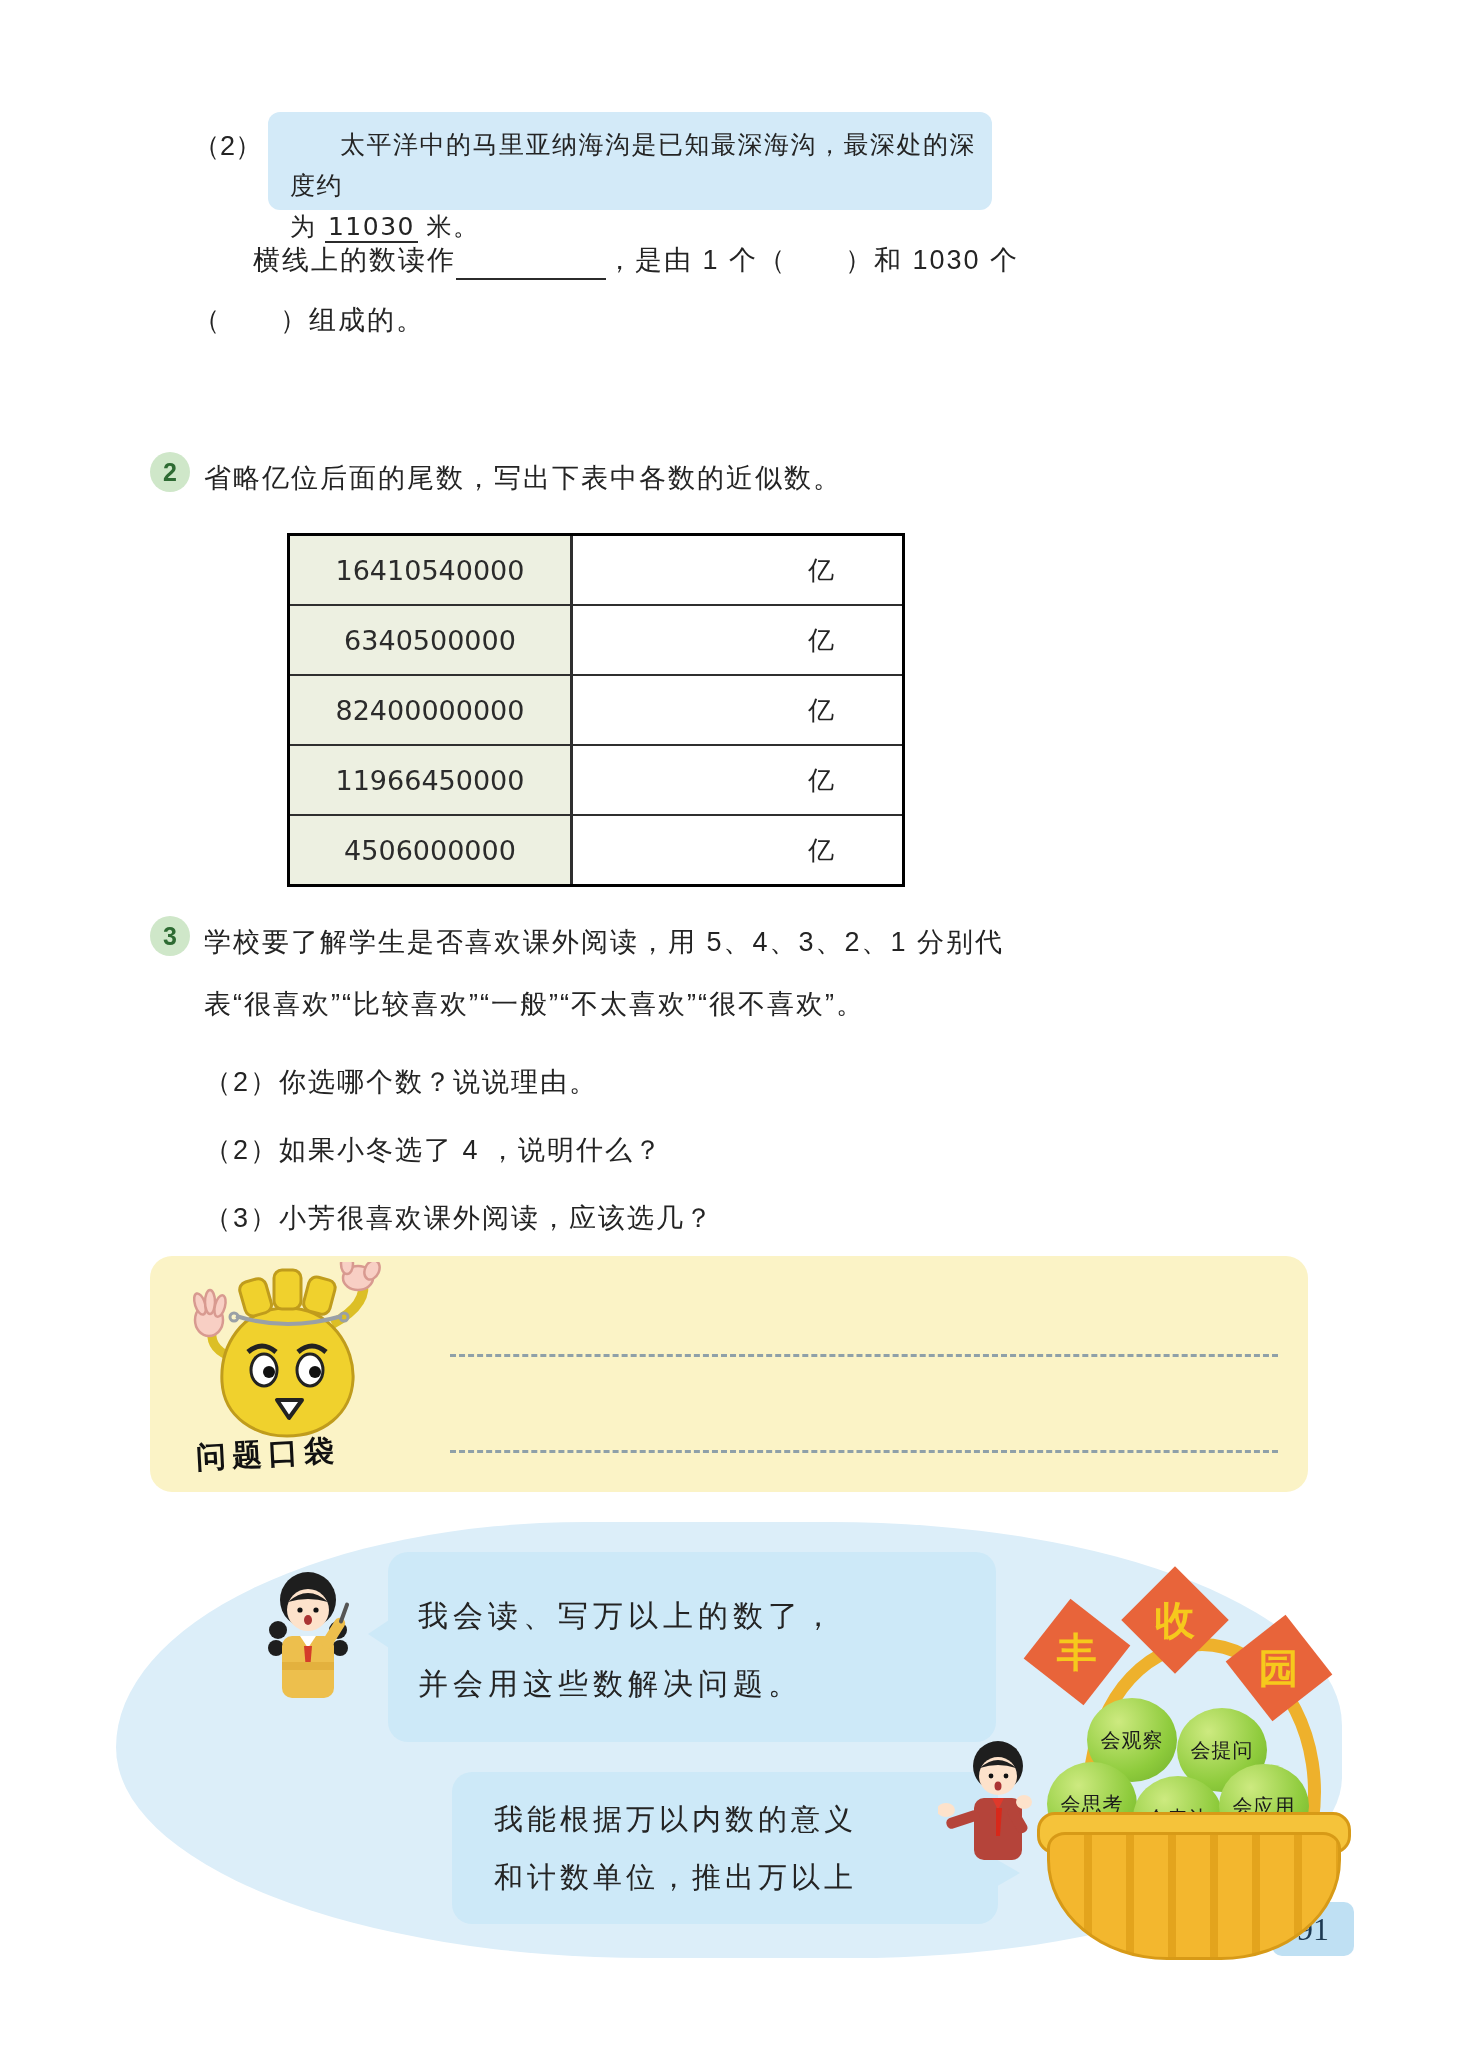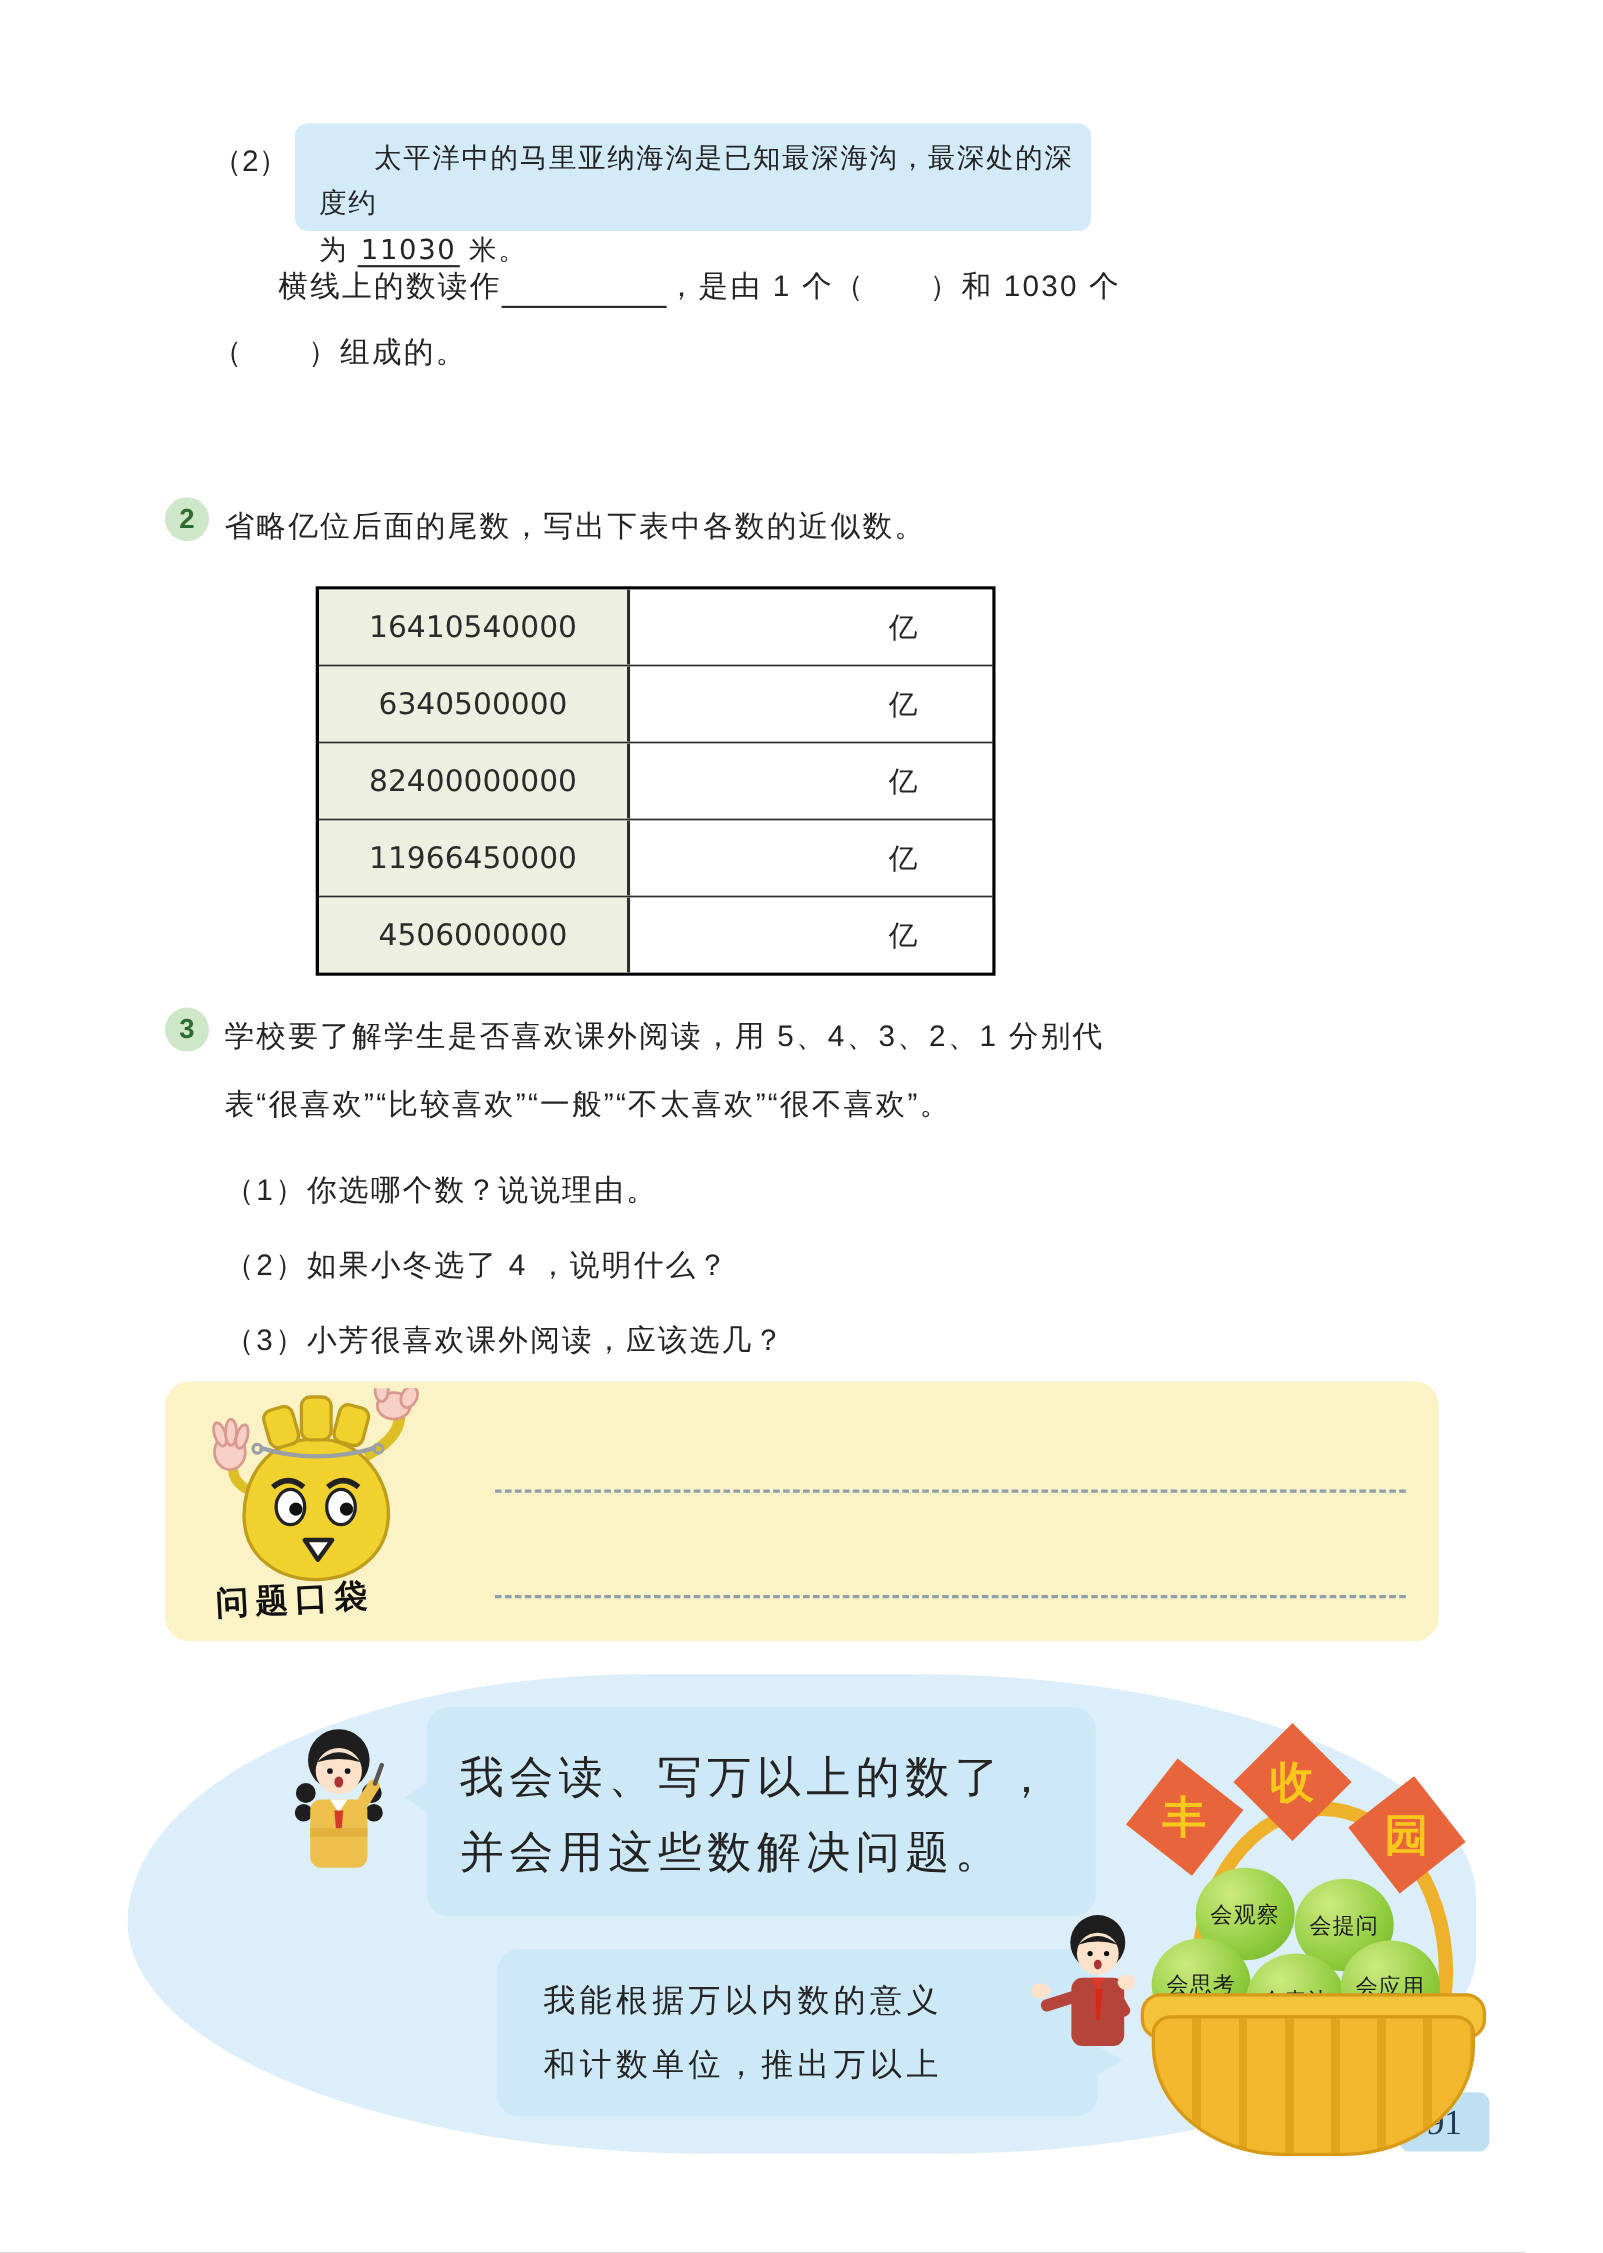--- a/index.html
+++ b/index.html
@@ -152,7 +152,7 @@
   <div class="abs badge badge3">3</div>
   <div class="abs cn p3-line1">学校要了解学生是否喜欢课外阅读，用 5、4、3、2、1 分别代</div>
   <div class="abs cn p3-line2">表“很喜欢”“比较喜欢”“一般”“不太喜欢”“很不喜欢”。</div>
-  <div class="abs cn sub sub1">（1）你选哪个数？说说理由。</div>
+  <div class="abs cn sub sub1">（2）你选哪个数？说说理由。</div>
   <div class="abs cn sub sub2">（2）如果小冬选了 4 ，说明什么？</div>
   <div class="abs cn sub sub3">（3）小芳很喜欢课外阅读，应该选几？</div>
 

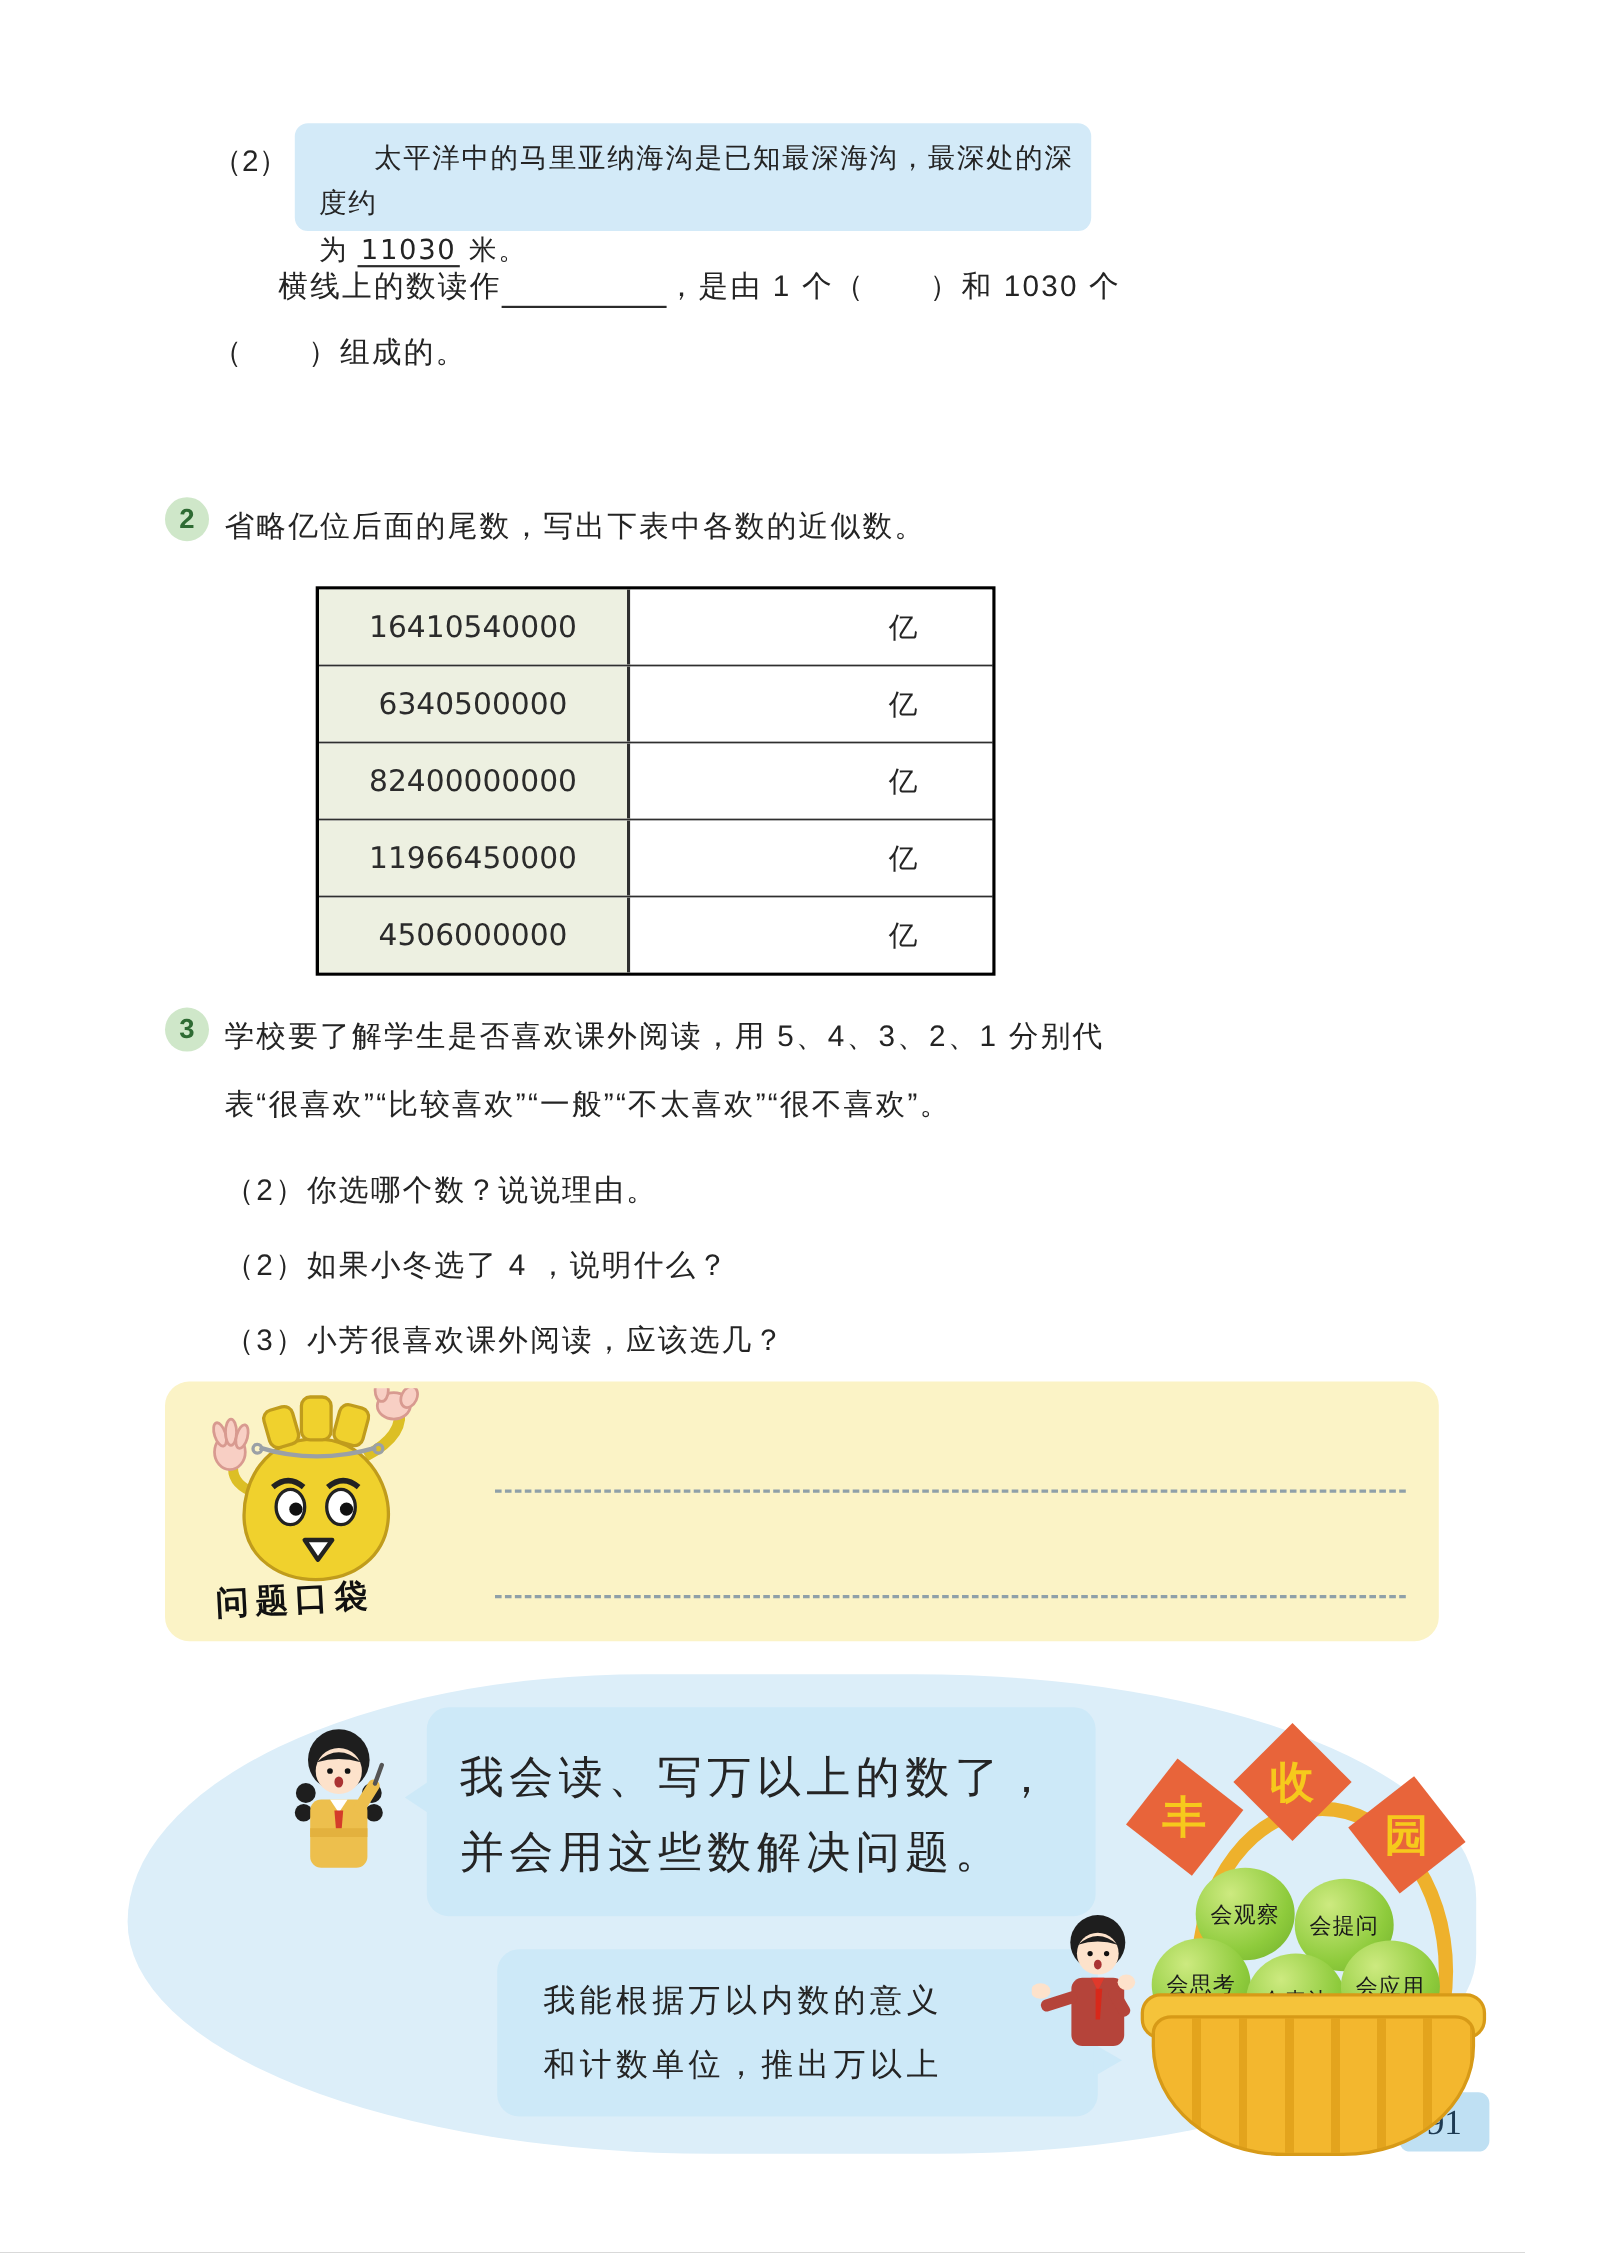--- a/index.html
+++ b/index.html
@@ -55,7 +55,7 @@
         border-radius:46% 50% 48% 52% / 62% 56% 50% 58%;}
   .bubble{background:#cde9f8;border-radius:20px;}
   .bubble1{left:388px;top:1552px;width:548px;padding:30px 30px 24px 30px;
-           font-size:40px;line-height:68px;letter-spacing:5px;}
+           font-size:30px;line-height:68px;letter-spacing:5px;}
   .bubble1::after{content:"";position:absolute;left:-20px;top:66px;
       border-top:16px solid transparent;border-bottom:16px solid transparent;
       border-right:24px solid #cde9f8;}

